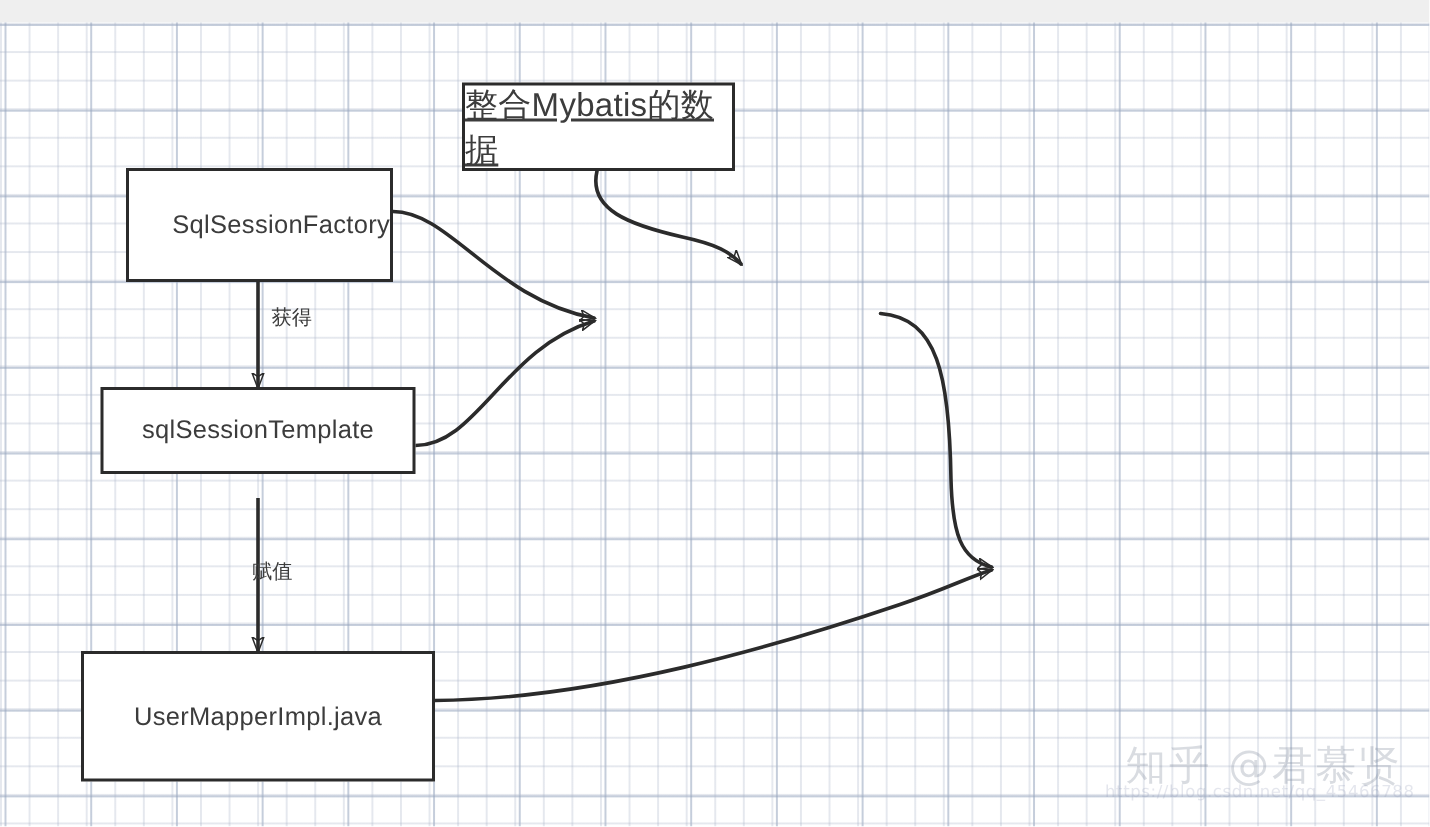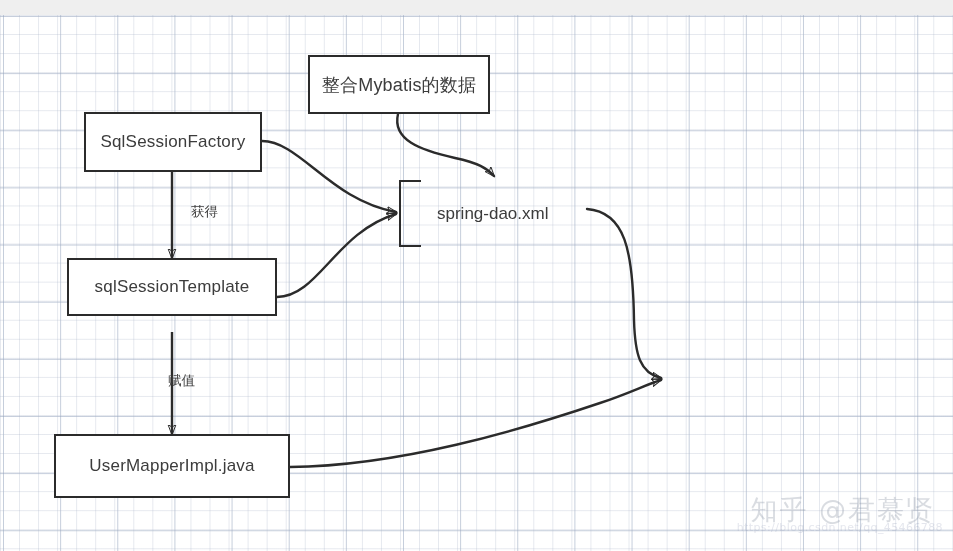--- a/index.html
+++ b/index.html
@@ -40,7 +40,7 @@
     letter-spacing:.2px;
     z-index:4;
   }
-  .node.cjk{font-size:18px;}
+  .node.cjk{font-size:22px;text-decoration:underline;}
   
   .filenode{
     position:absolute;z-index:4;display:flex;align-items:center;

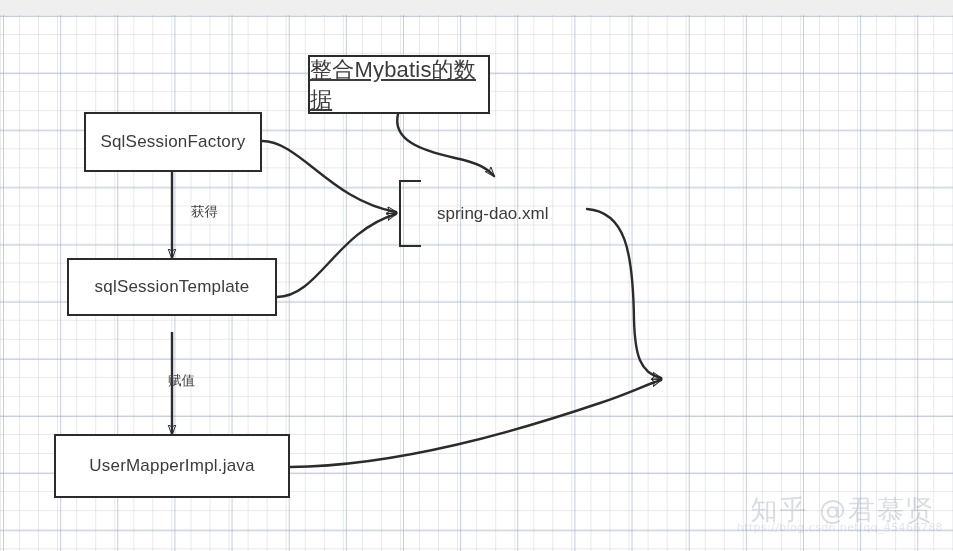--- a/index.html
+++ b/index.html
@@ -113,7 +113,7 @@
     <path d="M290,467 C400,466 520,430 600,403 C630,393 645,385 661,380" stroke-width="2.4" stroke-linecap="round" marker-end="url(#ah)"></path>
   </svg>
 
-  <div class="node" style="left:84px;top:112px;width:178px;height:60px;">
+  <div class="node" style="left:84px;top:112px;width:178px;height:76px;justify-content:flex-end;">
     <span>SqlSessionFactory</span>
   </div>
 

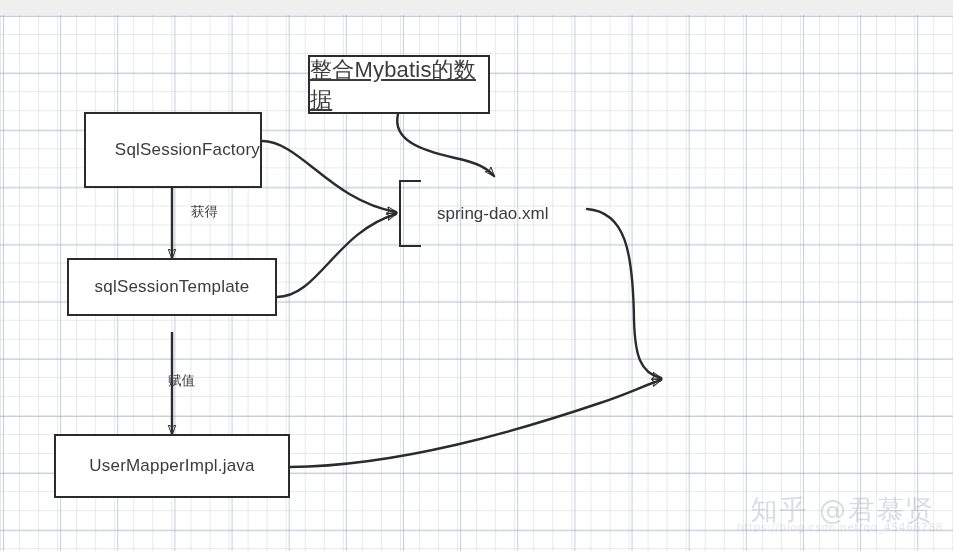--- a/index.html
+++ b/index.html
@@ -135,7 +135,7 @@
   </div>
 
 
-  <div class="edge-label" style="left:181px;top:203px;margin-left:10px;">获得</div>
+  <div class="edge-label" style="left:181px;top:203px;">获得</div>
 
   <div class="edge-label" style="left:168px;top:372px;">赋值</div>
 

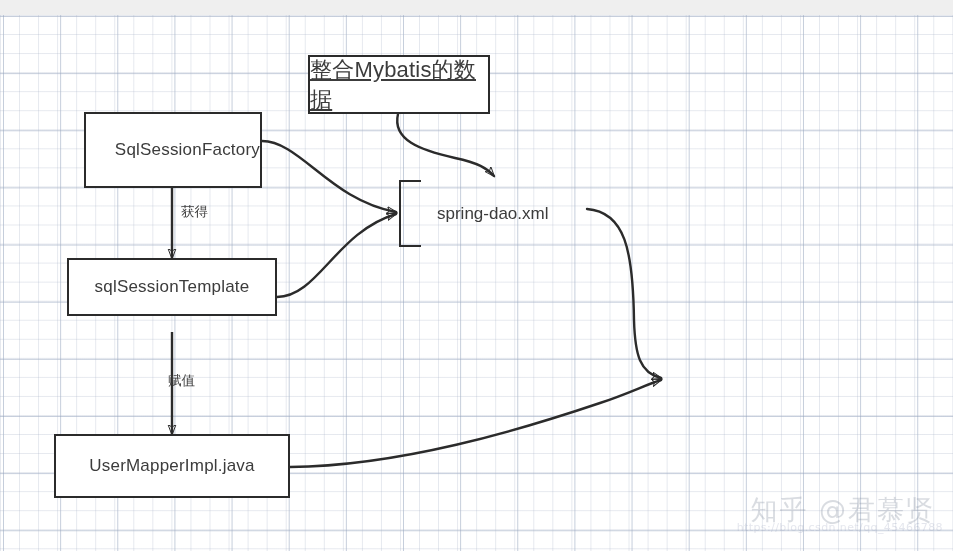--- a/index.html
+++ b/index.html
@@ -129,10 +129,6 @@
     <span>UserMapperImpl.java</span>
   </div>
 
-  <div class="filenode" style="left:399px;top:180px;height:67px;">
-    <div class="bracket"></div>
-    <div class="filelabel">spring-dao.xml</div>
-  </div>
 
 
   <div class="edge-label" style="left:181px;top:203px;">获得</div>

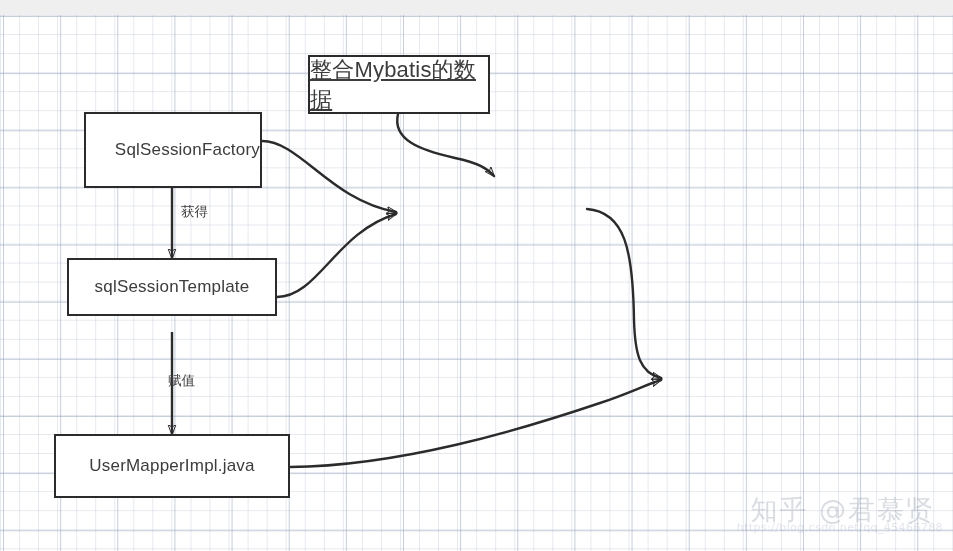--- a/index.html
+++ b/index.html
@@ -125,7 +125,7 @@
     <span>sqlSessionTemplate</span>
   </div>
 
-  <div class="node" style="left:54px;top:434px;width:236px;height:64px;">
+  <div class="node" style="left:54px;top:434px;width:236px;height:87px;">
     <span>UserMapperImpl.java</span>
   </div>
 

